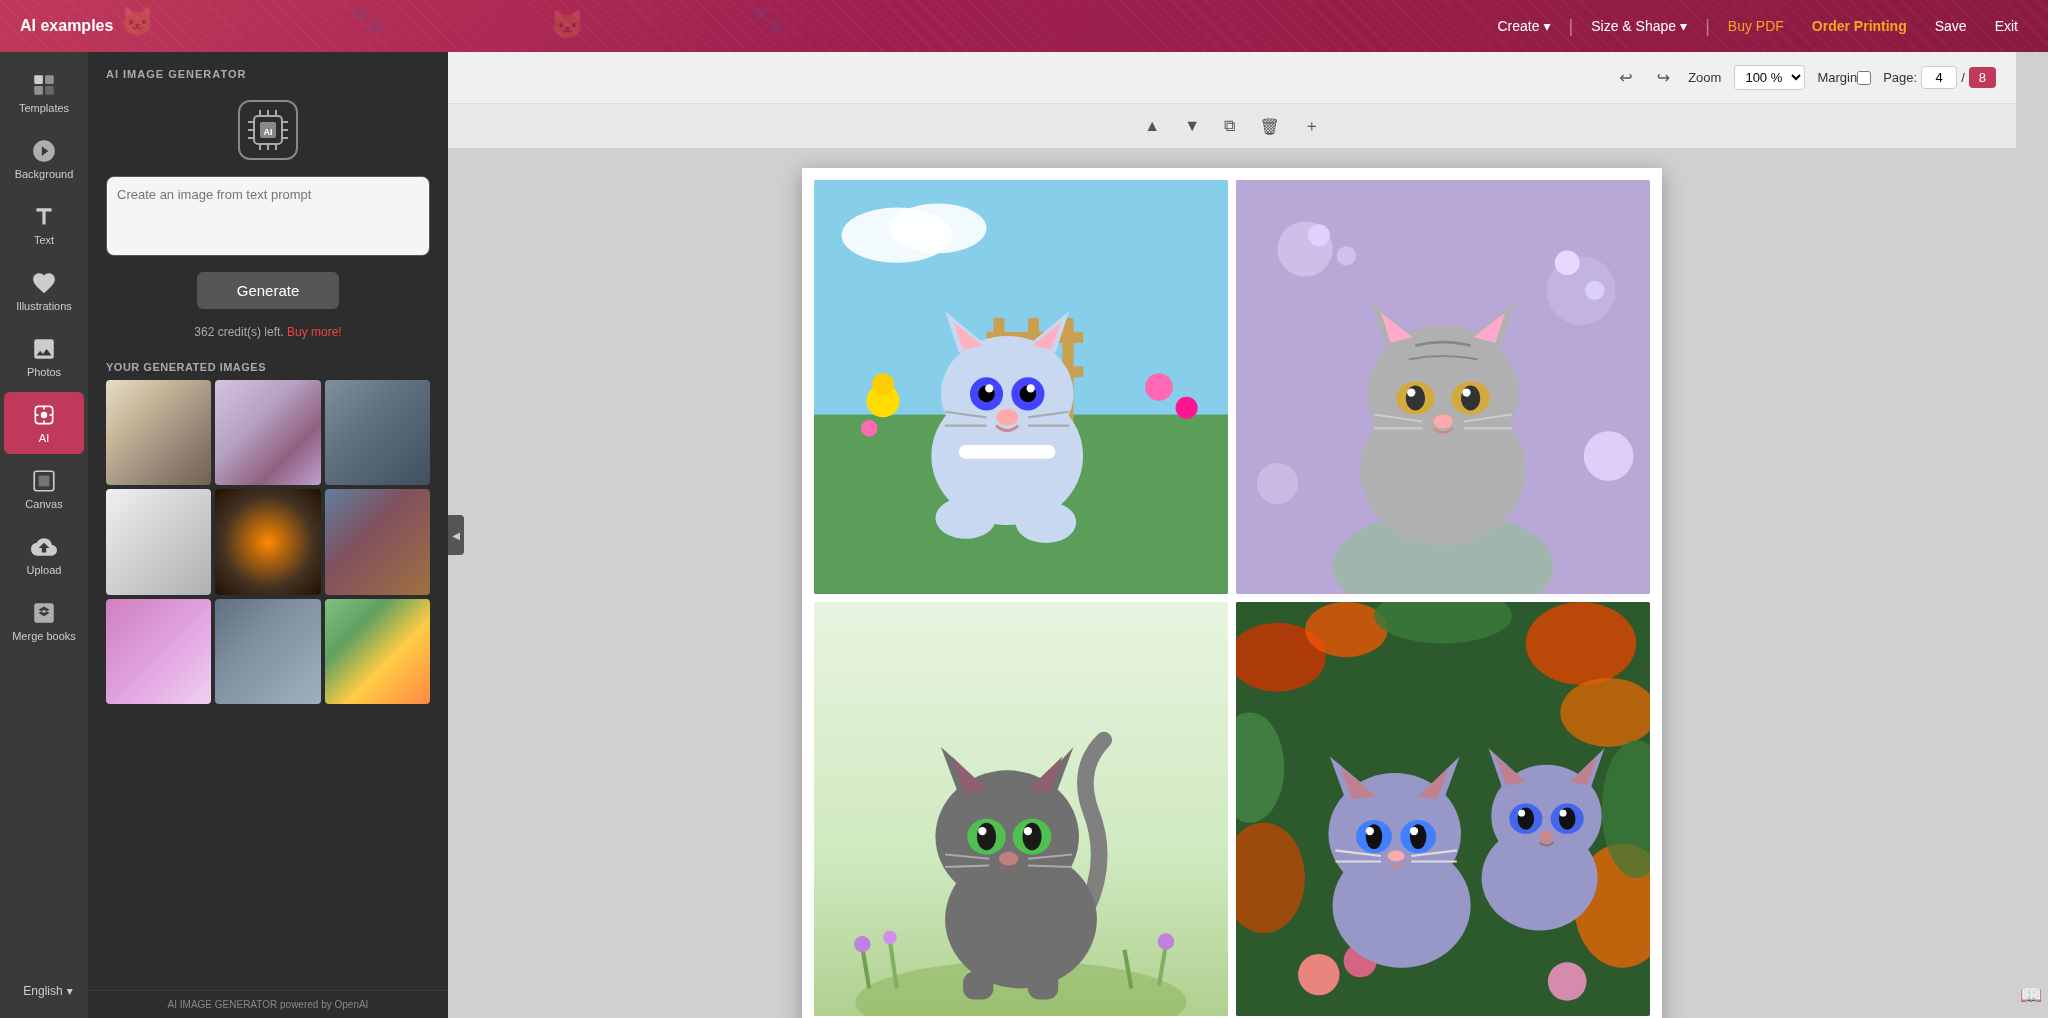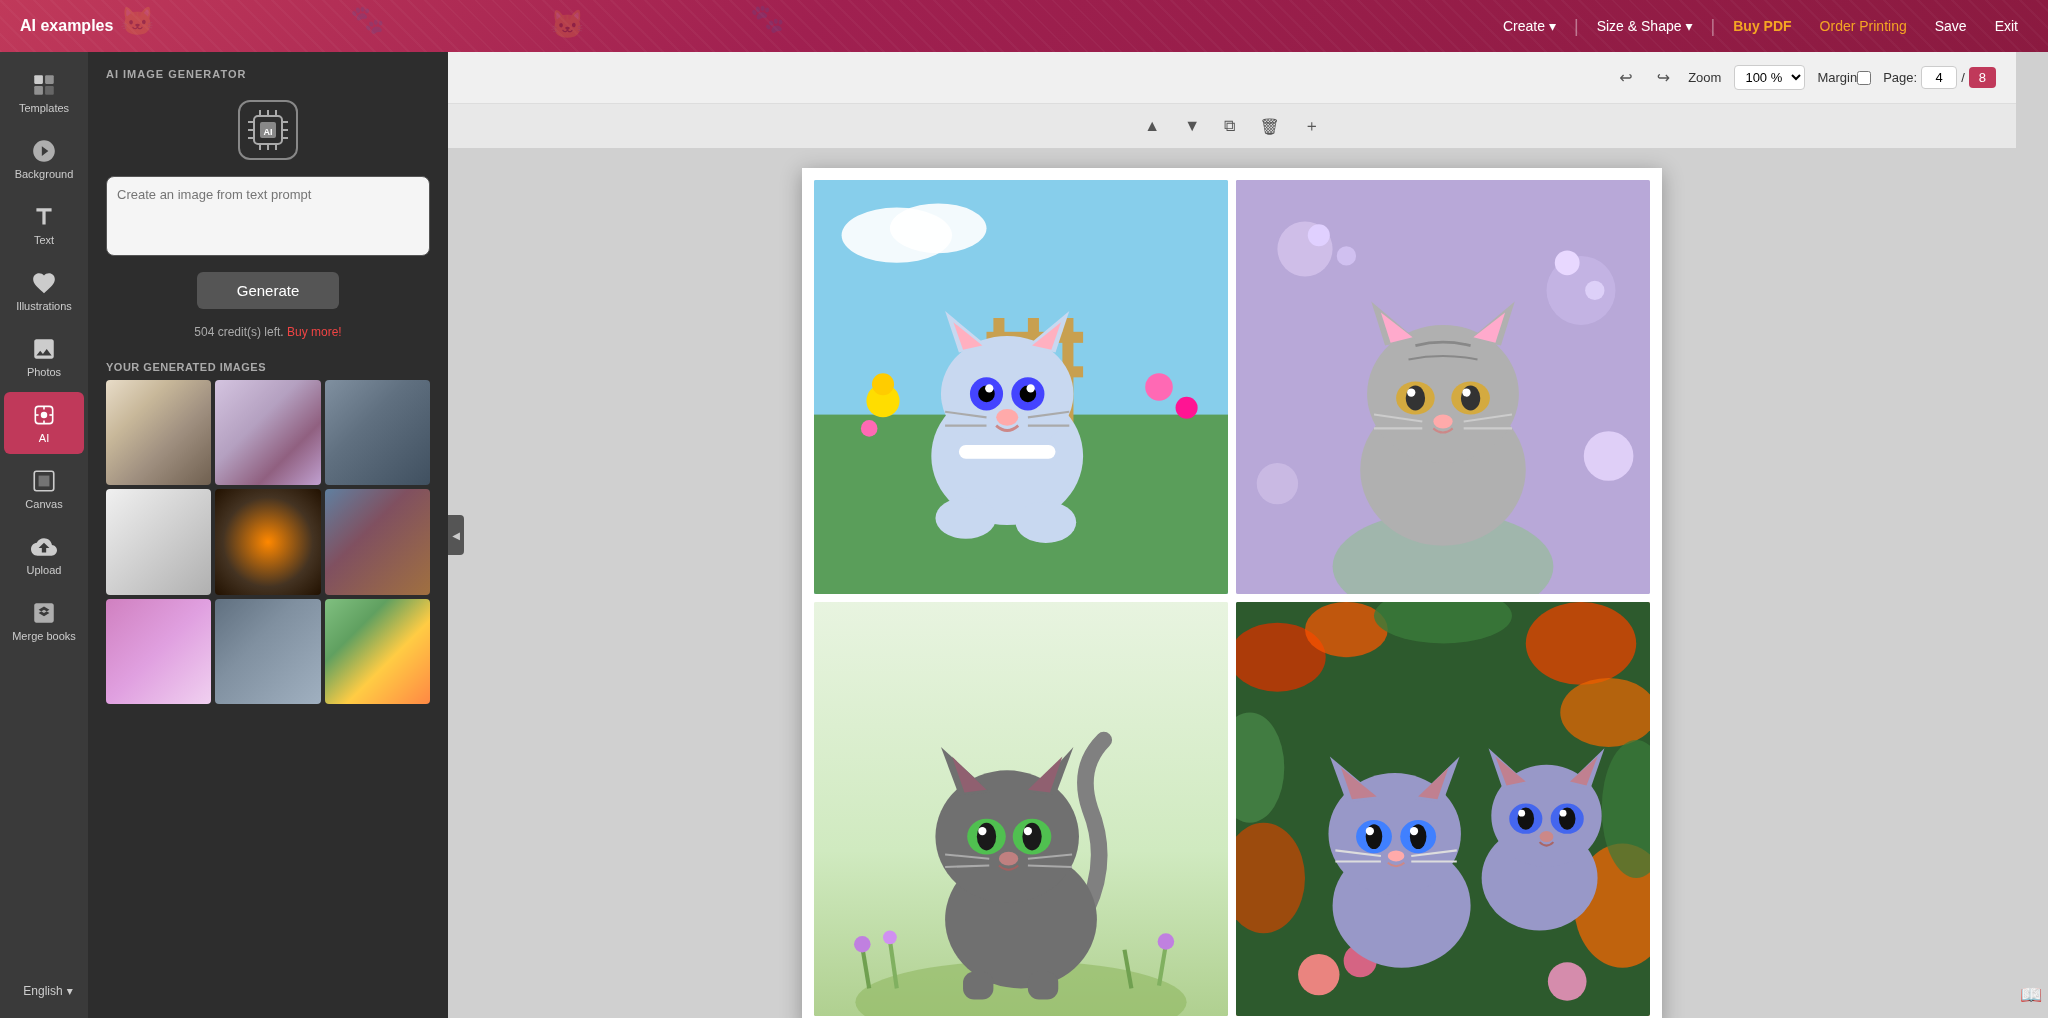--- a/index.html
+++ b/index.html
@@ -46,7 +46,7 @@
       gap: 4px;
       white-space: nowrap;
     }
-    .topbar-btn.buy-pdf { color: #f5a623; font-weight: bold; }
+    .topbar-btn.buy-pdf { color: #f5a623; font-weight: normal; }
     .topbar-btn.order { color: #f5a623; font-weight: normal; }
     .topbar-sep { color: rgba(255,255,255,0.4); font-size: 18px; }
 

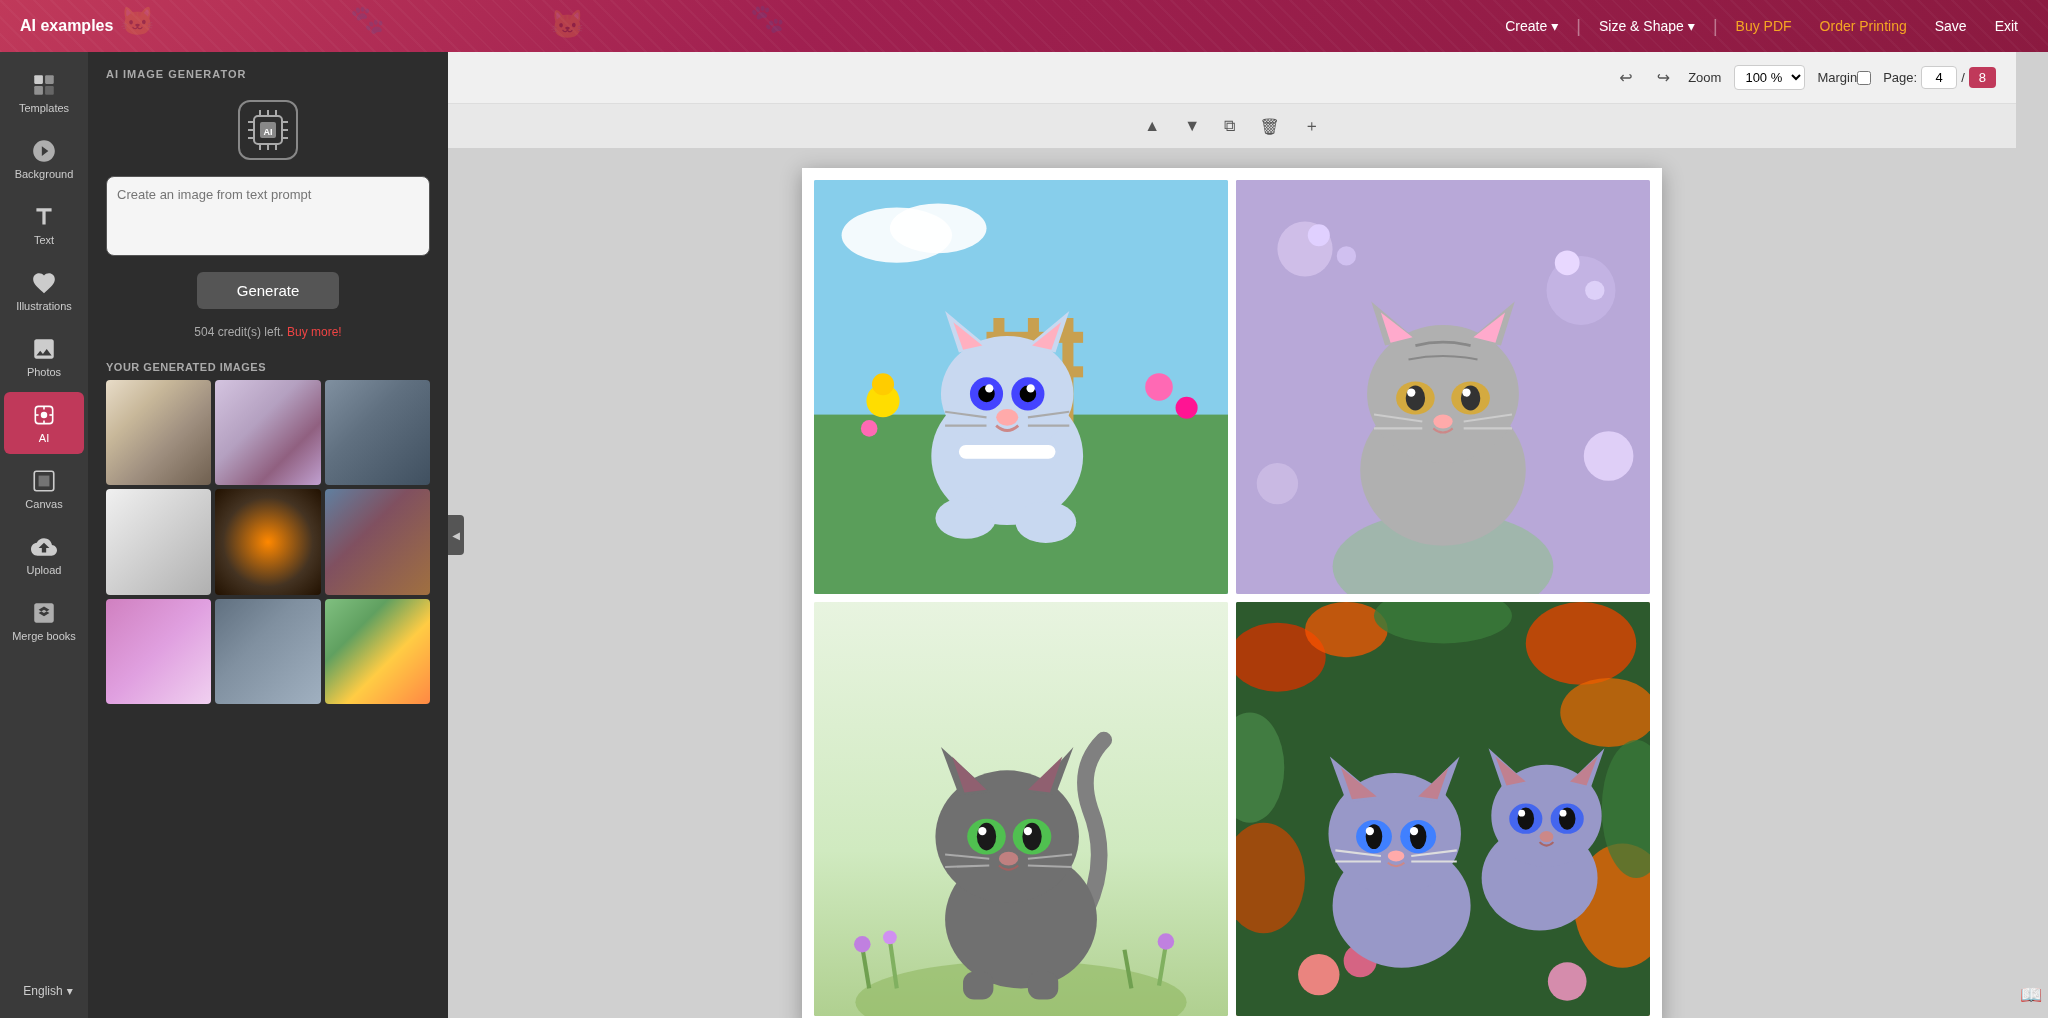--- a/index.html
+++ b/index.html
@@ -47,7 +47,7 @@
       white-space: nowrap;
     }
     .topbar-btn.buy-pdf { color: #f5a623; font-weight: normal; }
-    .topbar-btn.order { color: #f5a623; font-weight: normal; }
+    .topbar-btn.order { color: #f5a623; font-weight: bold; }
     .topbar-sep { color: rgba(255,255,255,0.4); font-size: 18px; }
 
     

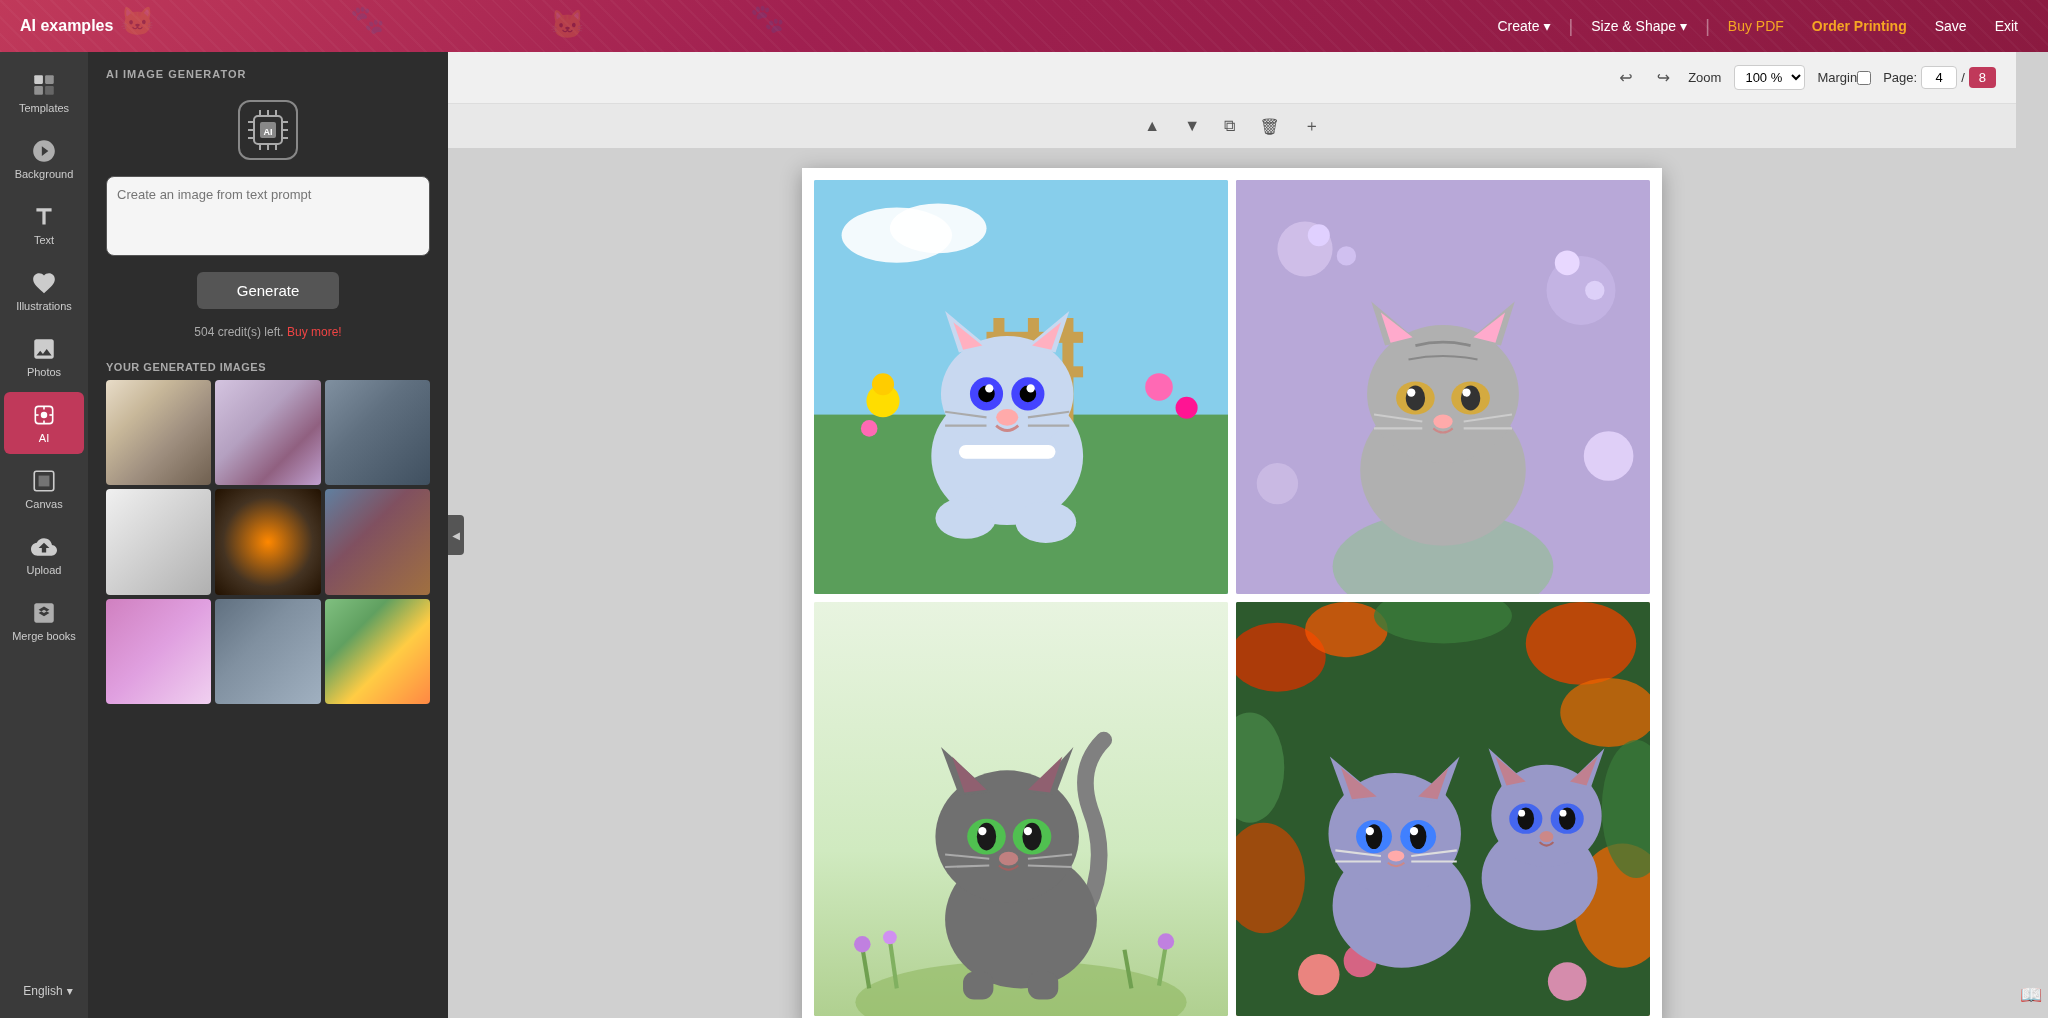--- a/index.html
+++ b/index.html
@@ -547,7 +547,7 @@
     <button class="generate-btn">Generate</button>
 
     <div class="credits-text">
-      <span>504 credit(s) left.</span>
+      <span>362 credit(s) left.</span>
       <a>Buy more!</a>
     </div>
 

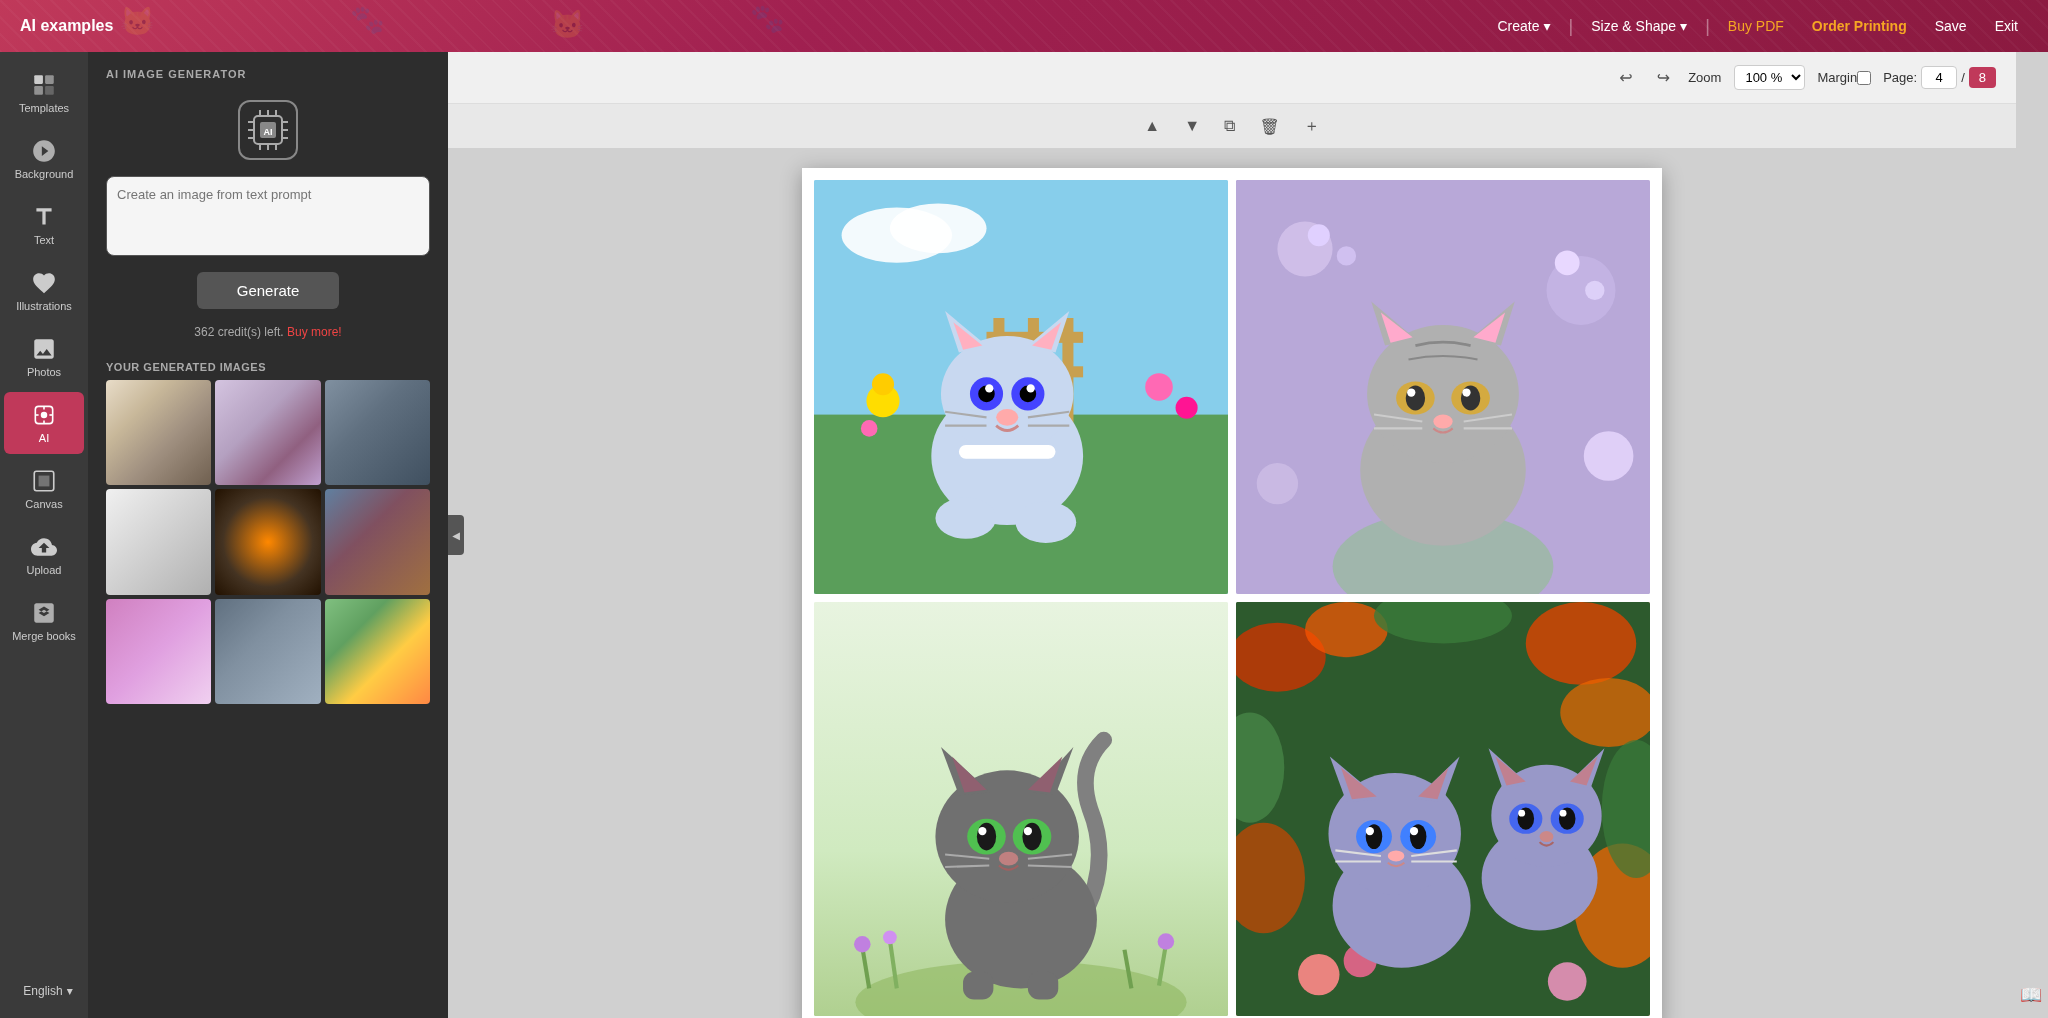--- a/index.html
+++ b/index.html
@@ -565,6 +565,7 @@
       <div class="gen-img gen-img-9"></div>
     </div>
 
+    <div class="panel-footer">AI IMAGE GENERATOR powered by OpenAI</div>
 
     <div class="collapse-handle">◀</div>
   </div>

